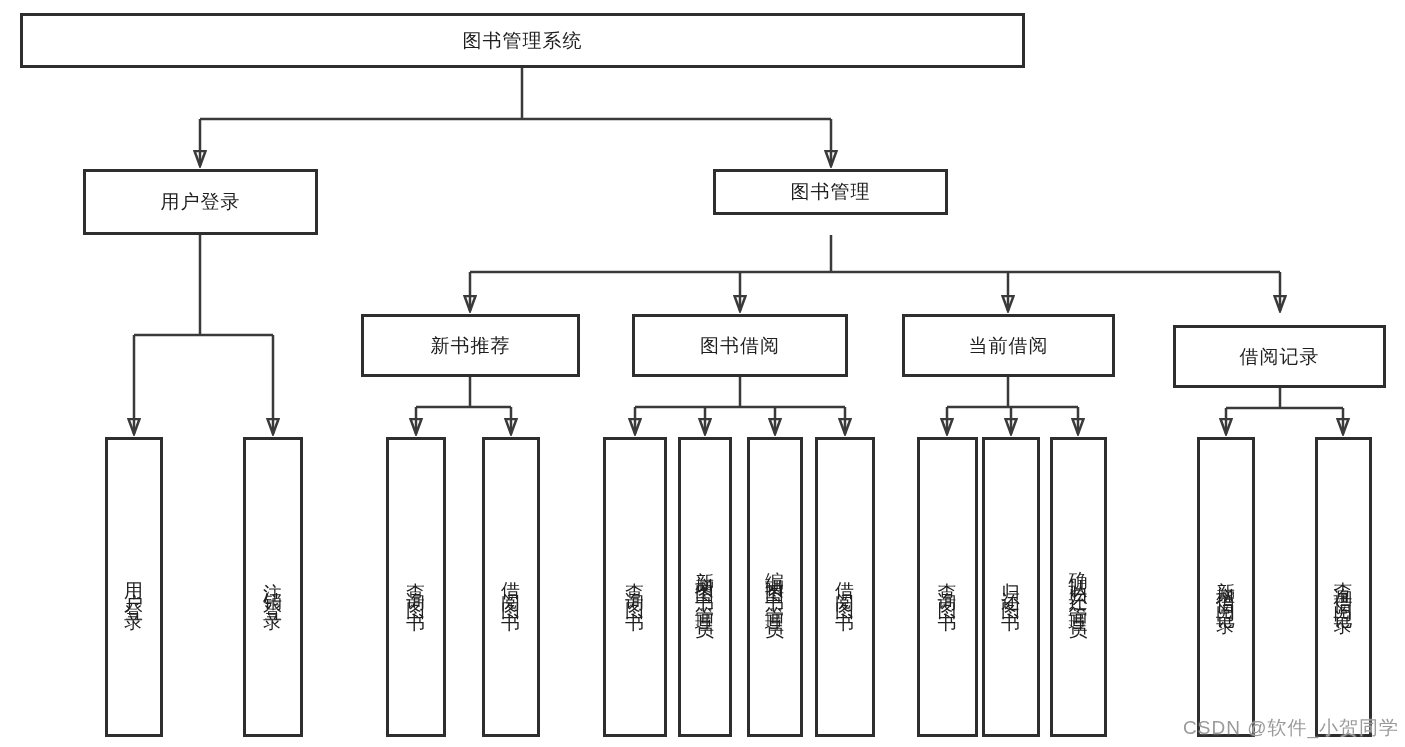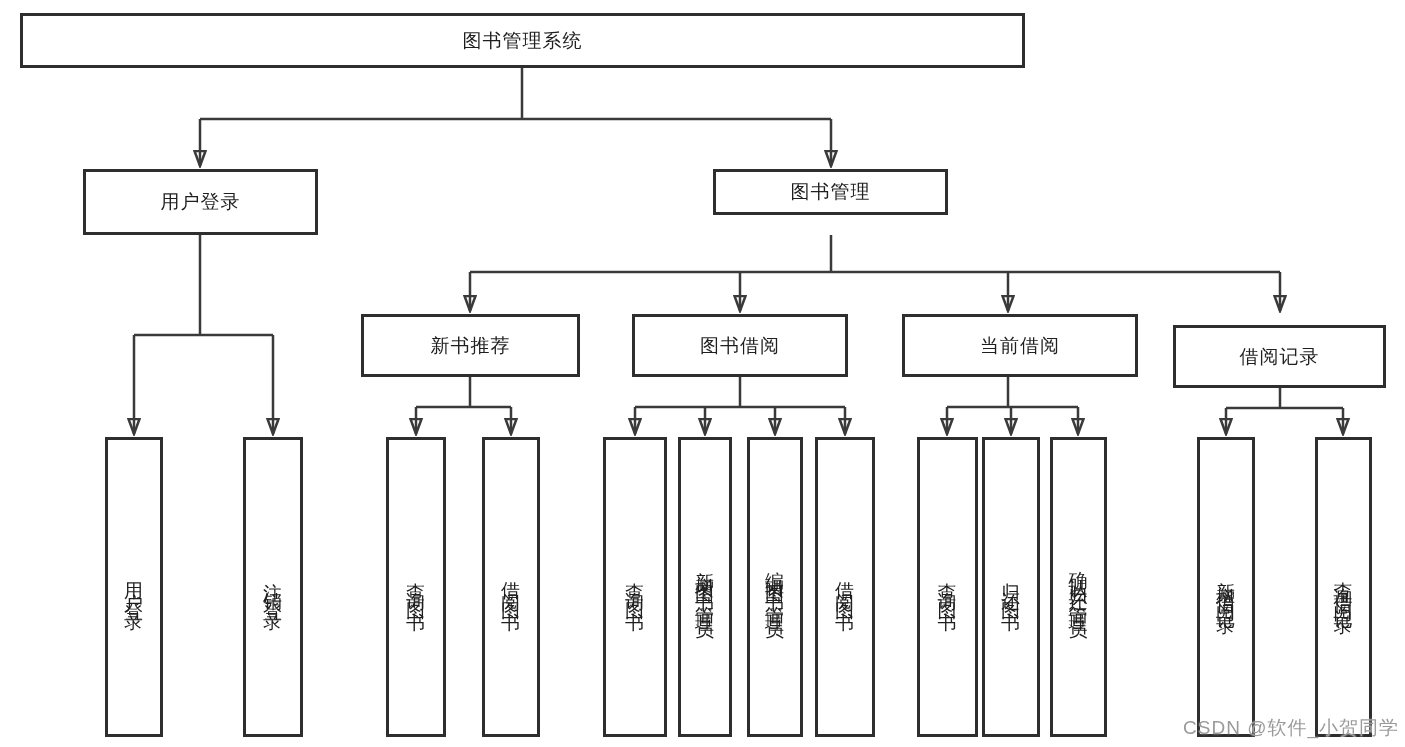--- a/index.html
+++ b/index.html
@@ -53,7 +53,7 @@
   #n-l2b  {left:713px; top:169px; width:235px; height:46px;}
   #n-l3a  {left:361px; top:314px; width:219px; height:63px;}
   #n-l3b  {left:632px; top:314px; width:216px; height:63px;}
-  #n-l3c  {left:902px; top:314px; width:236px; height:63px;}
+  #n-l3c  {left:902px; top:314px; width:213px; height:63px;}
   #n-l3d  {left:1173px;top:314px; width:213px; height:63px;margin-top:11px;}
   #n-f1   {left:105px; top:437px; width:58px;  height:300px;}
   #n-f2   {left:243px; top:437px; width:60px;  height:300px;}

